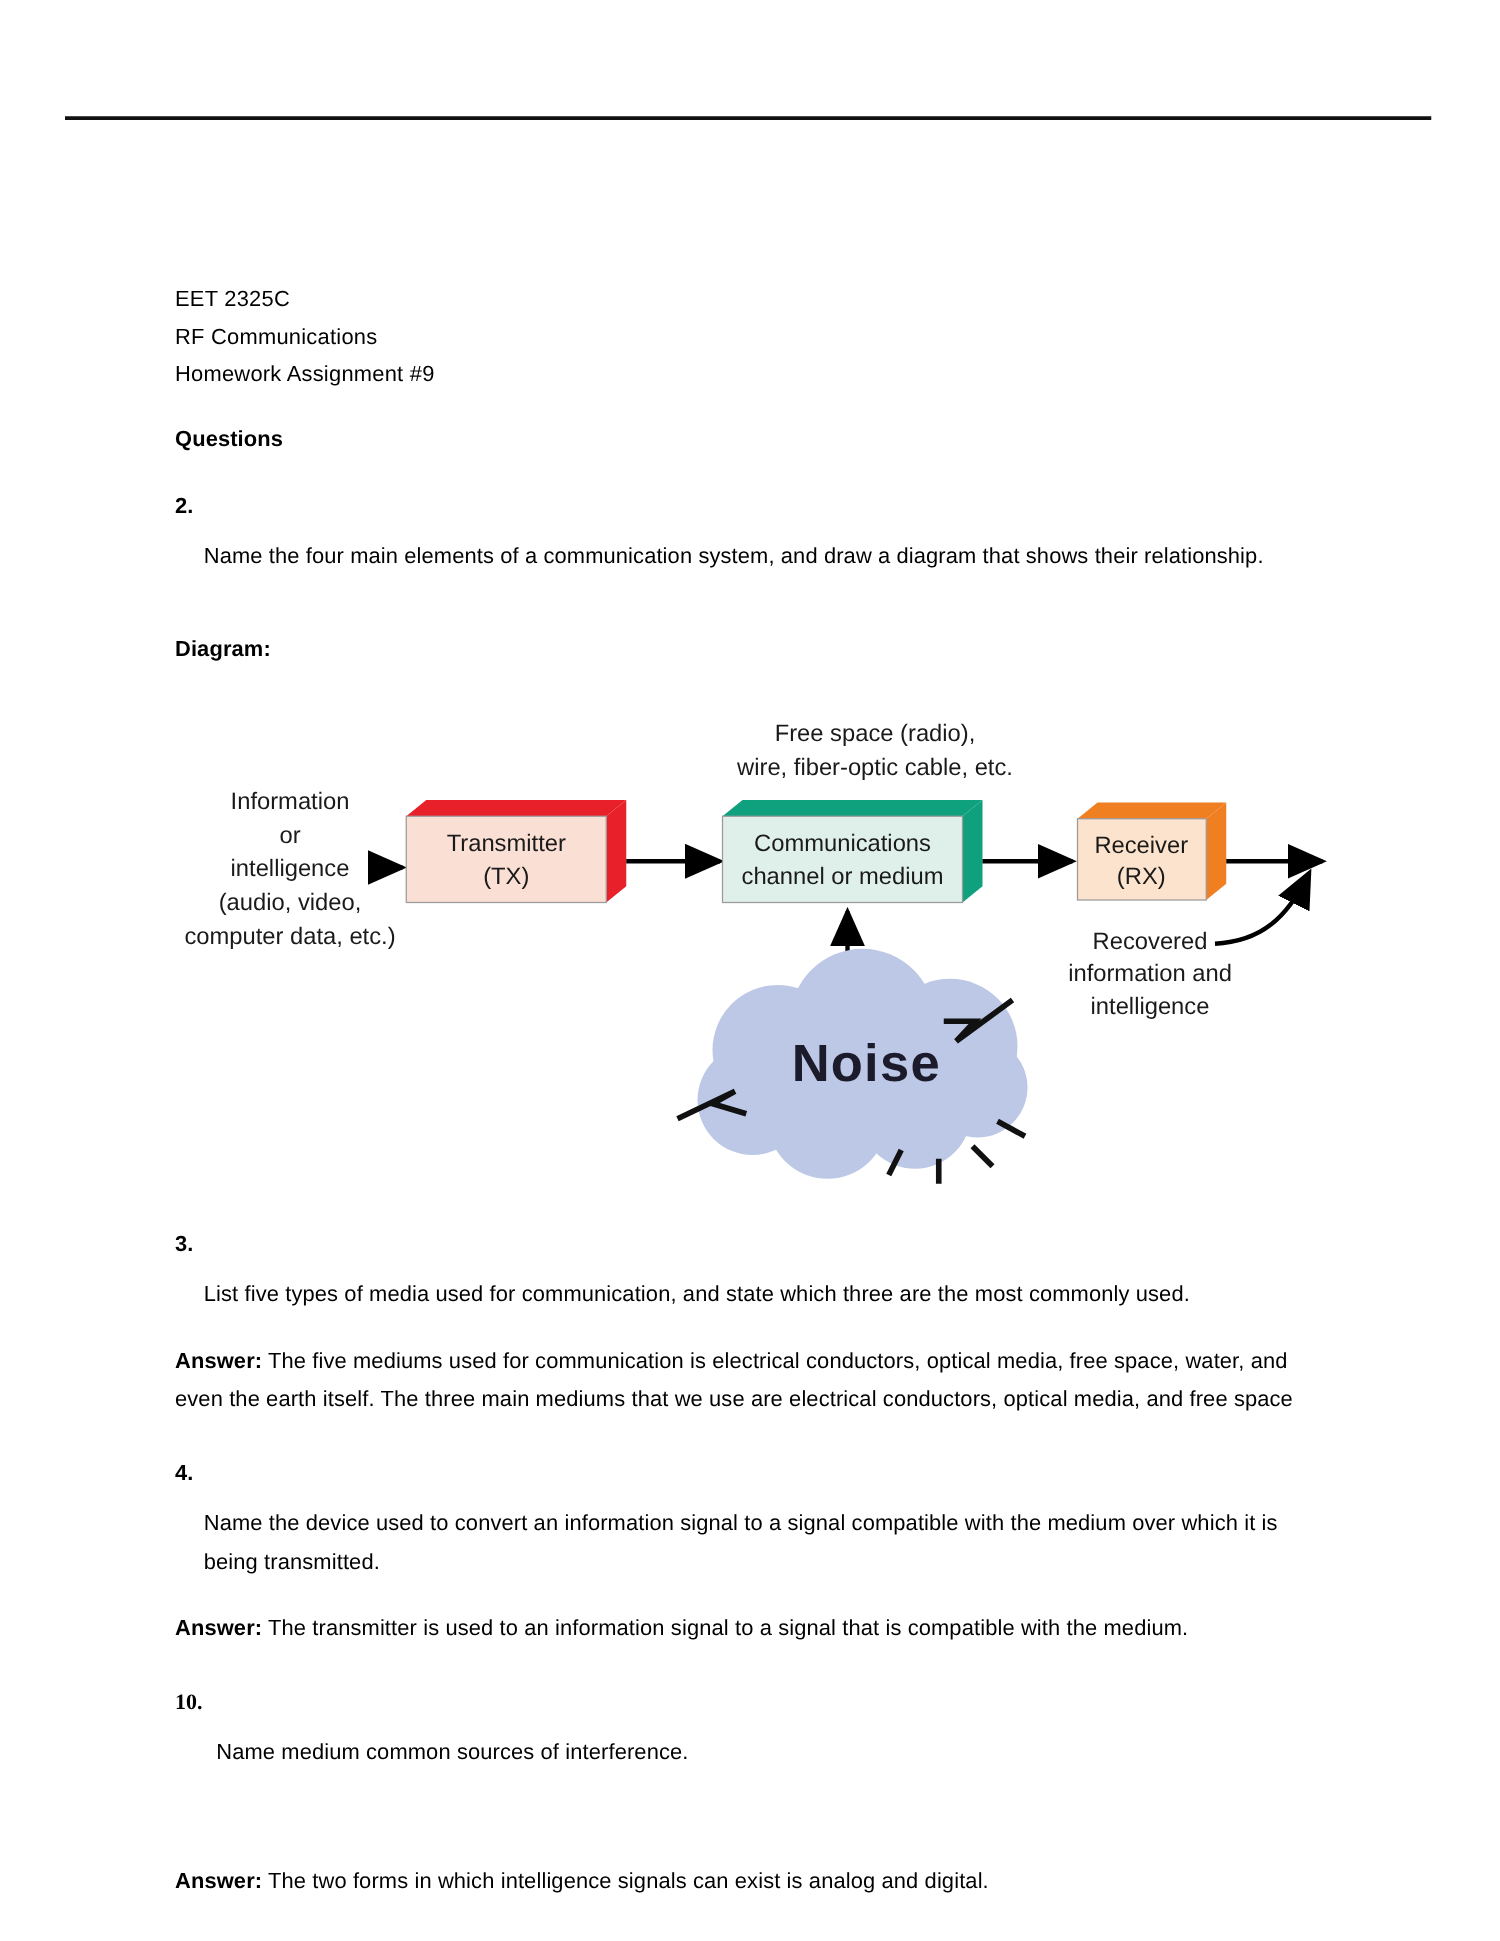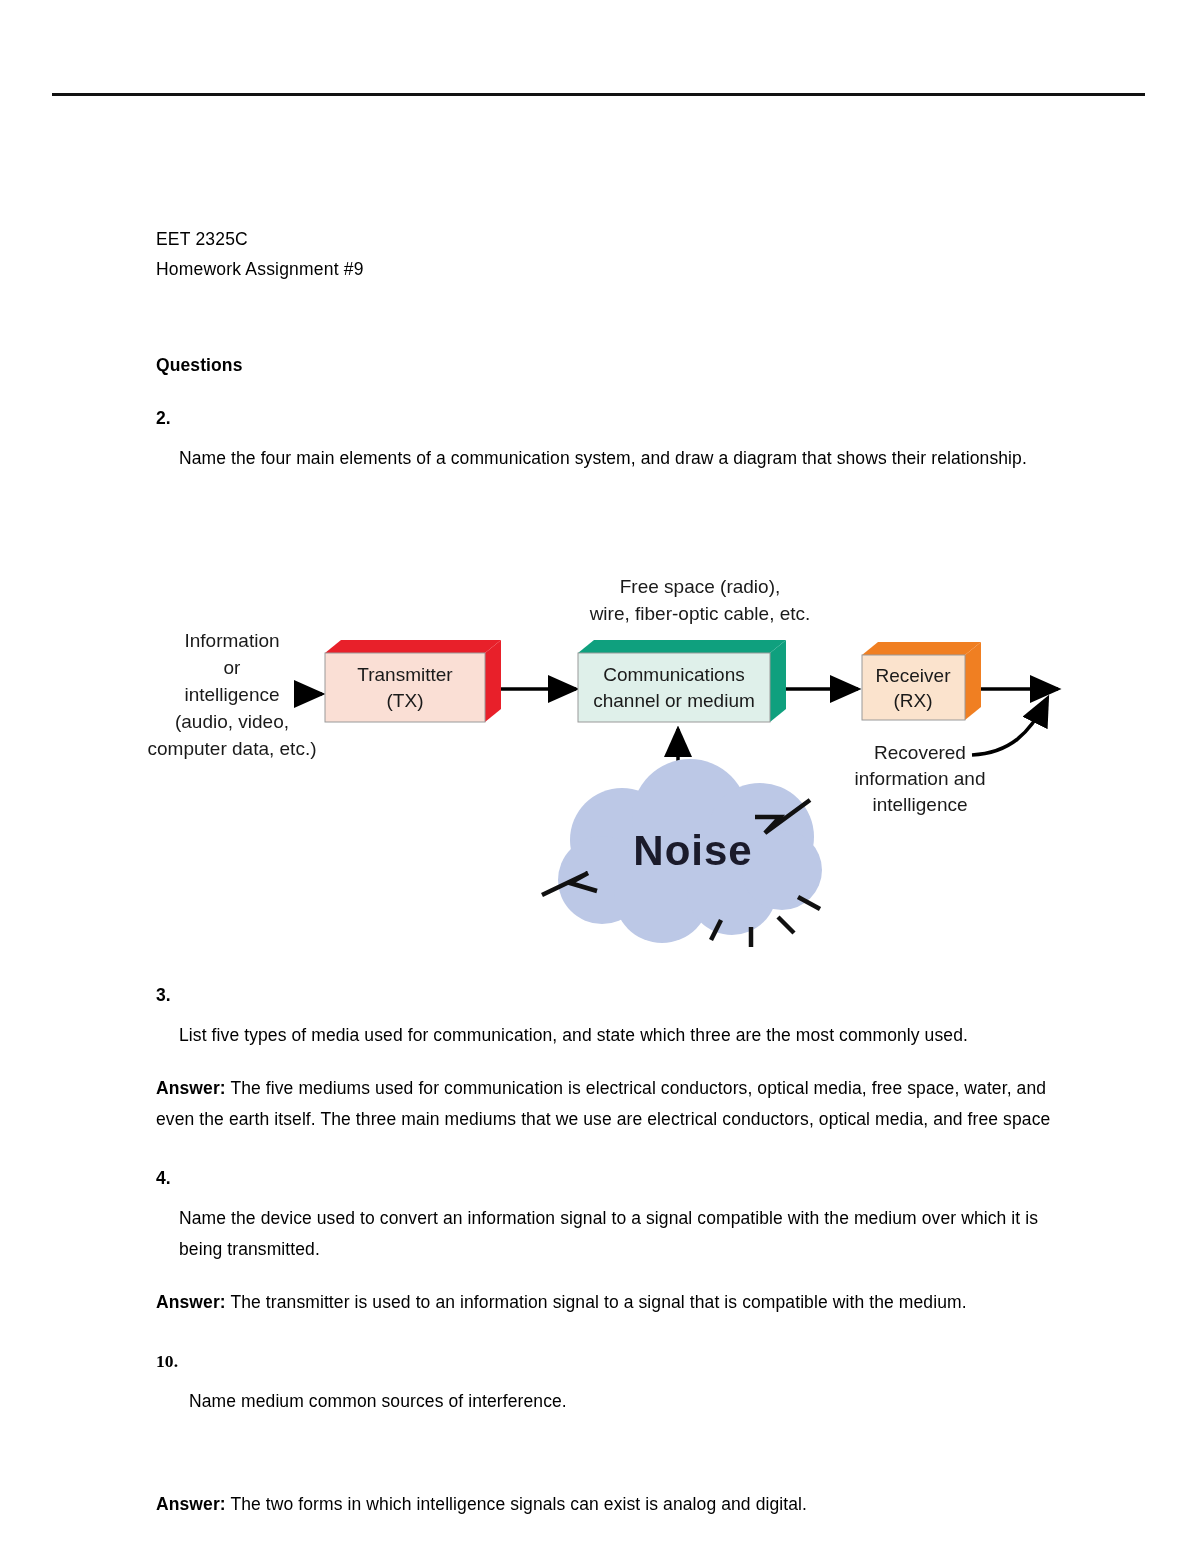--- a/index.html
+++ b/index.html
@@ -32,7 +32,7 @@
 
   .content {
     position: absolute;
-    left: 156px;
+    left: 140px;
     top: 224px;
     width: 925px;
   }

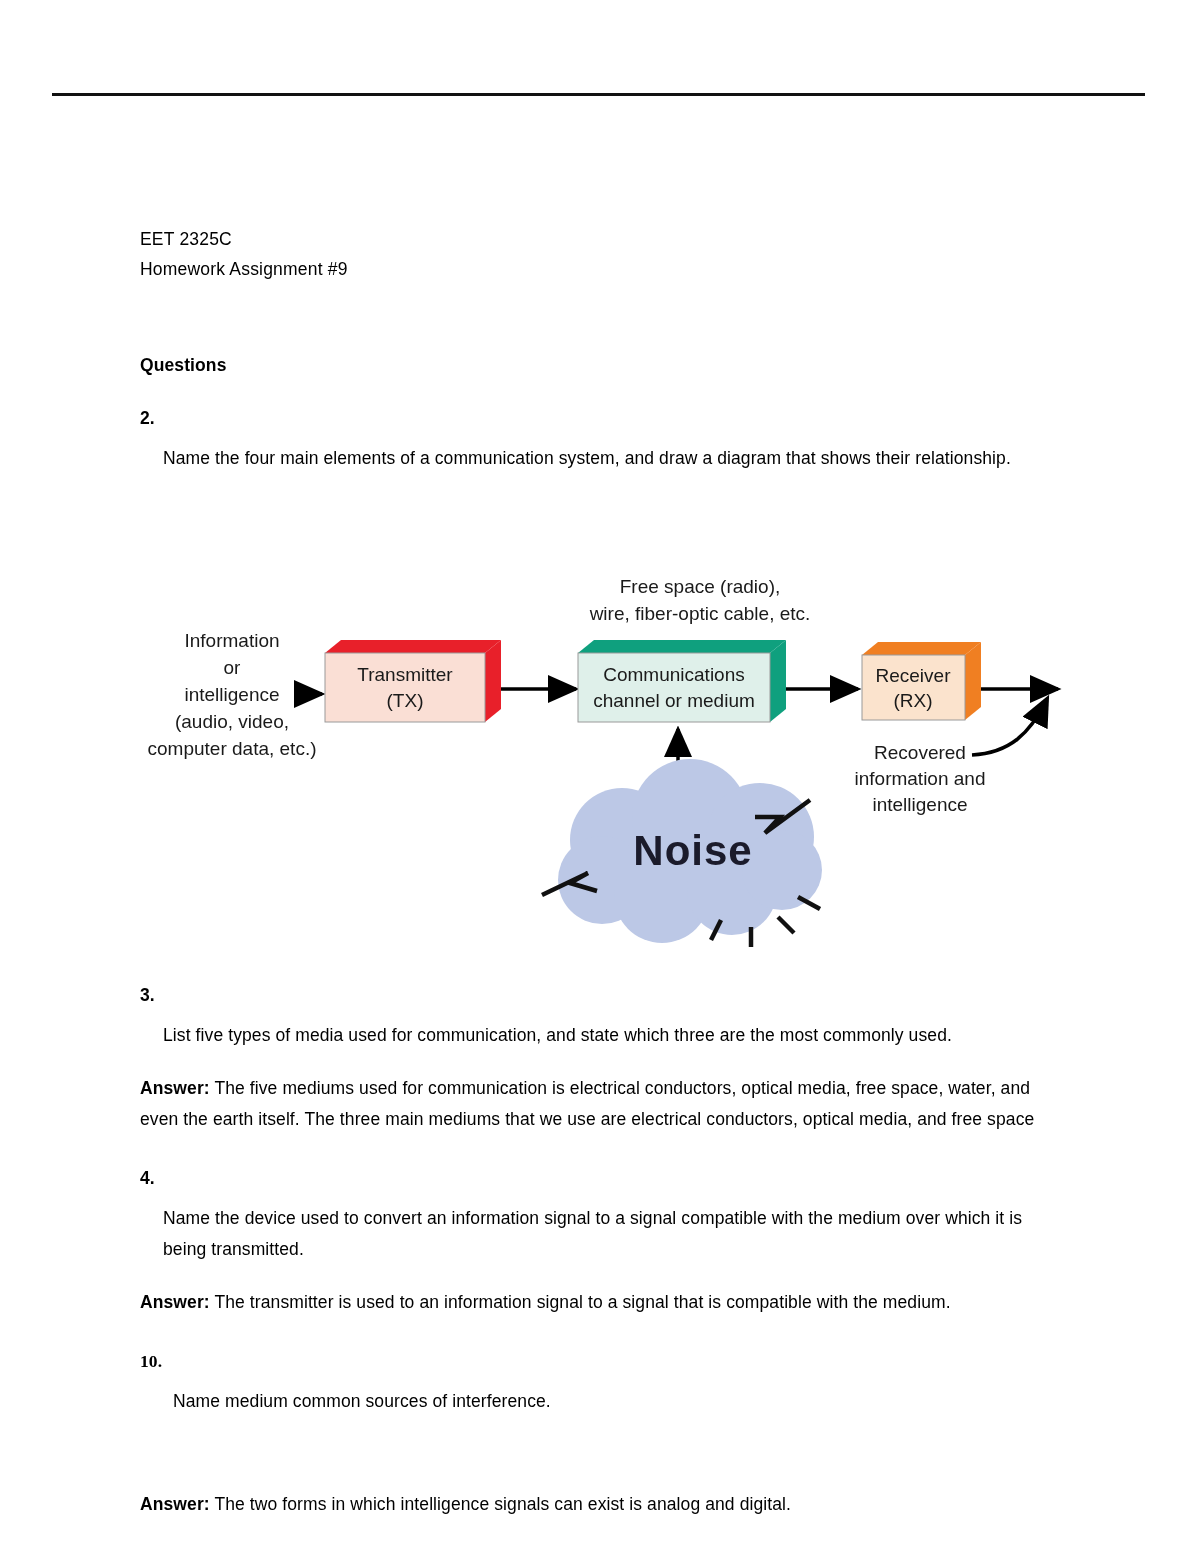--- a/index.html
+++ b/index.html
@@ -101,6 +101,7 @@
   <div class="content">
 
     <div class="header-line">EET 2325C</div>
+    <div class="header-line">RF Communications</div>
     <div class="header-line">Homework Assignment #9</div>
 
     <div class="spacer-sm"></div>

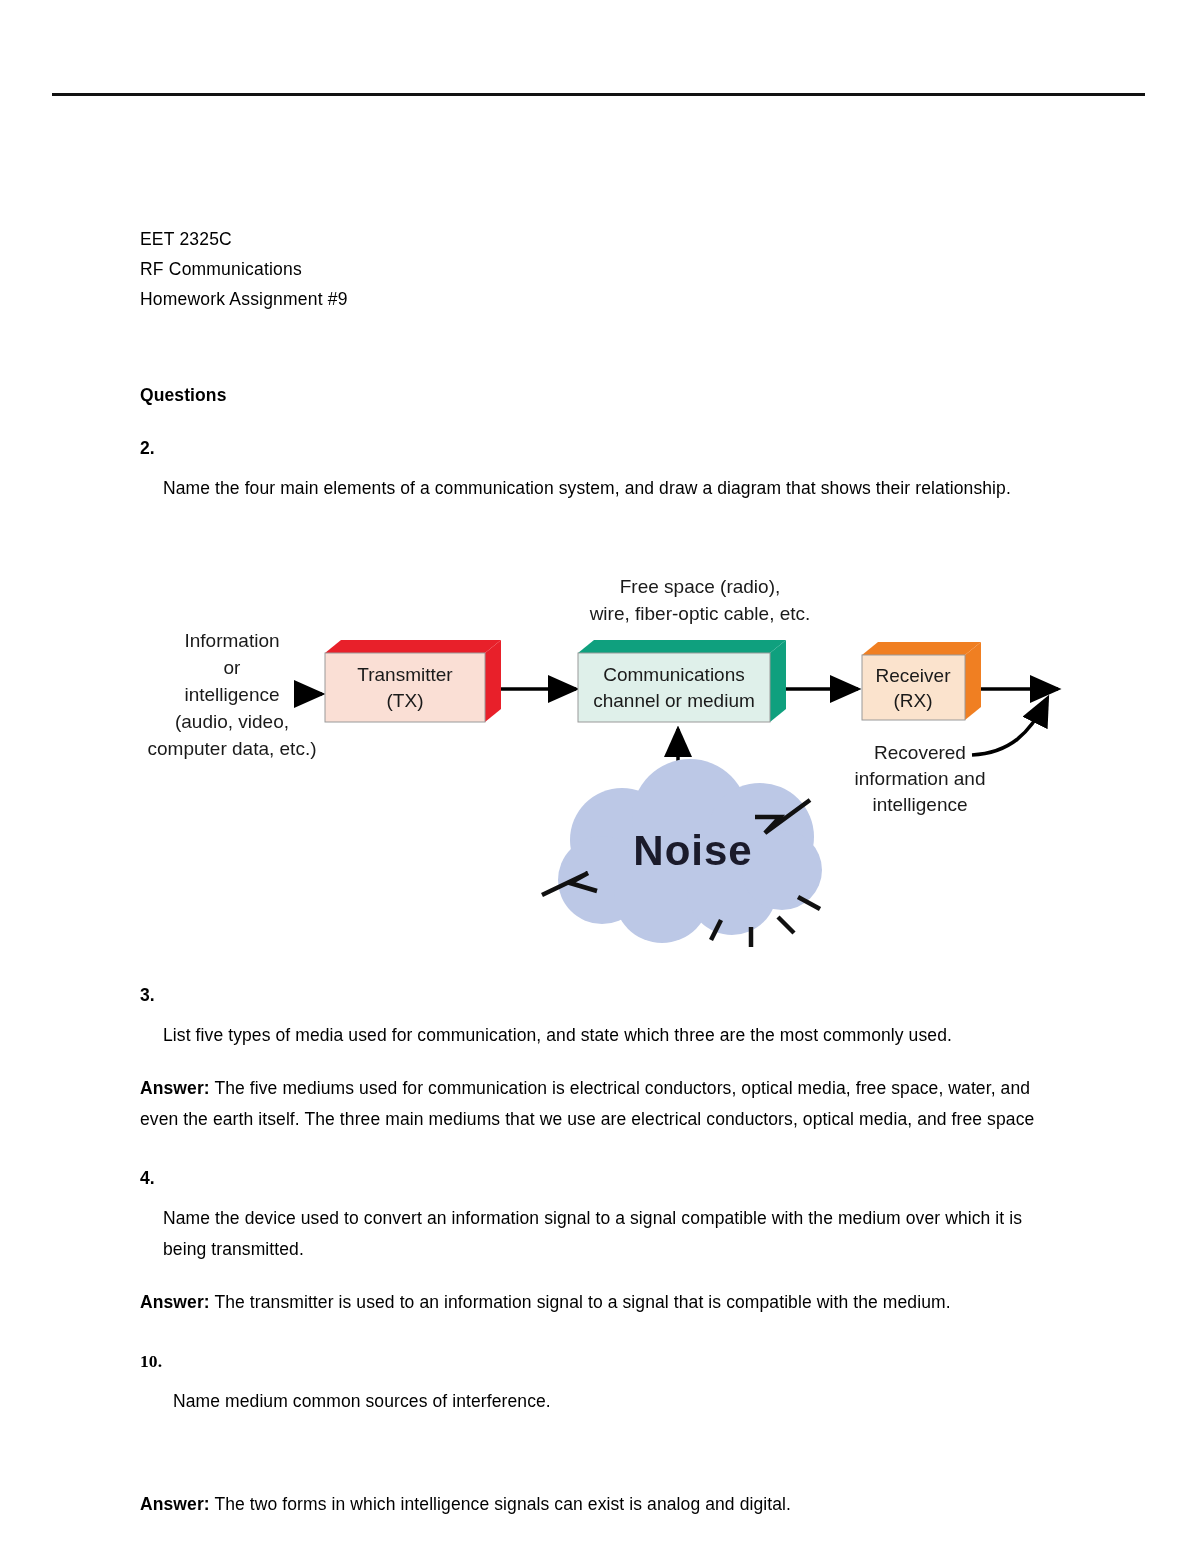--- a/index.html
+++ b/index.html
@@ -50,7 +50,7 @@
     letter-spacing: 0.1px;
   }
 
-  .strong { font-weight: bold; margin-top: 44px; }
+  .strong { font-weight: bold; }
 
   .spacer-sm { height: 22px; }
   .spacer-md { height: 28px; }

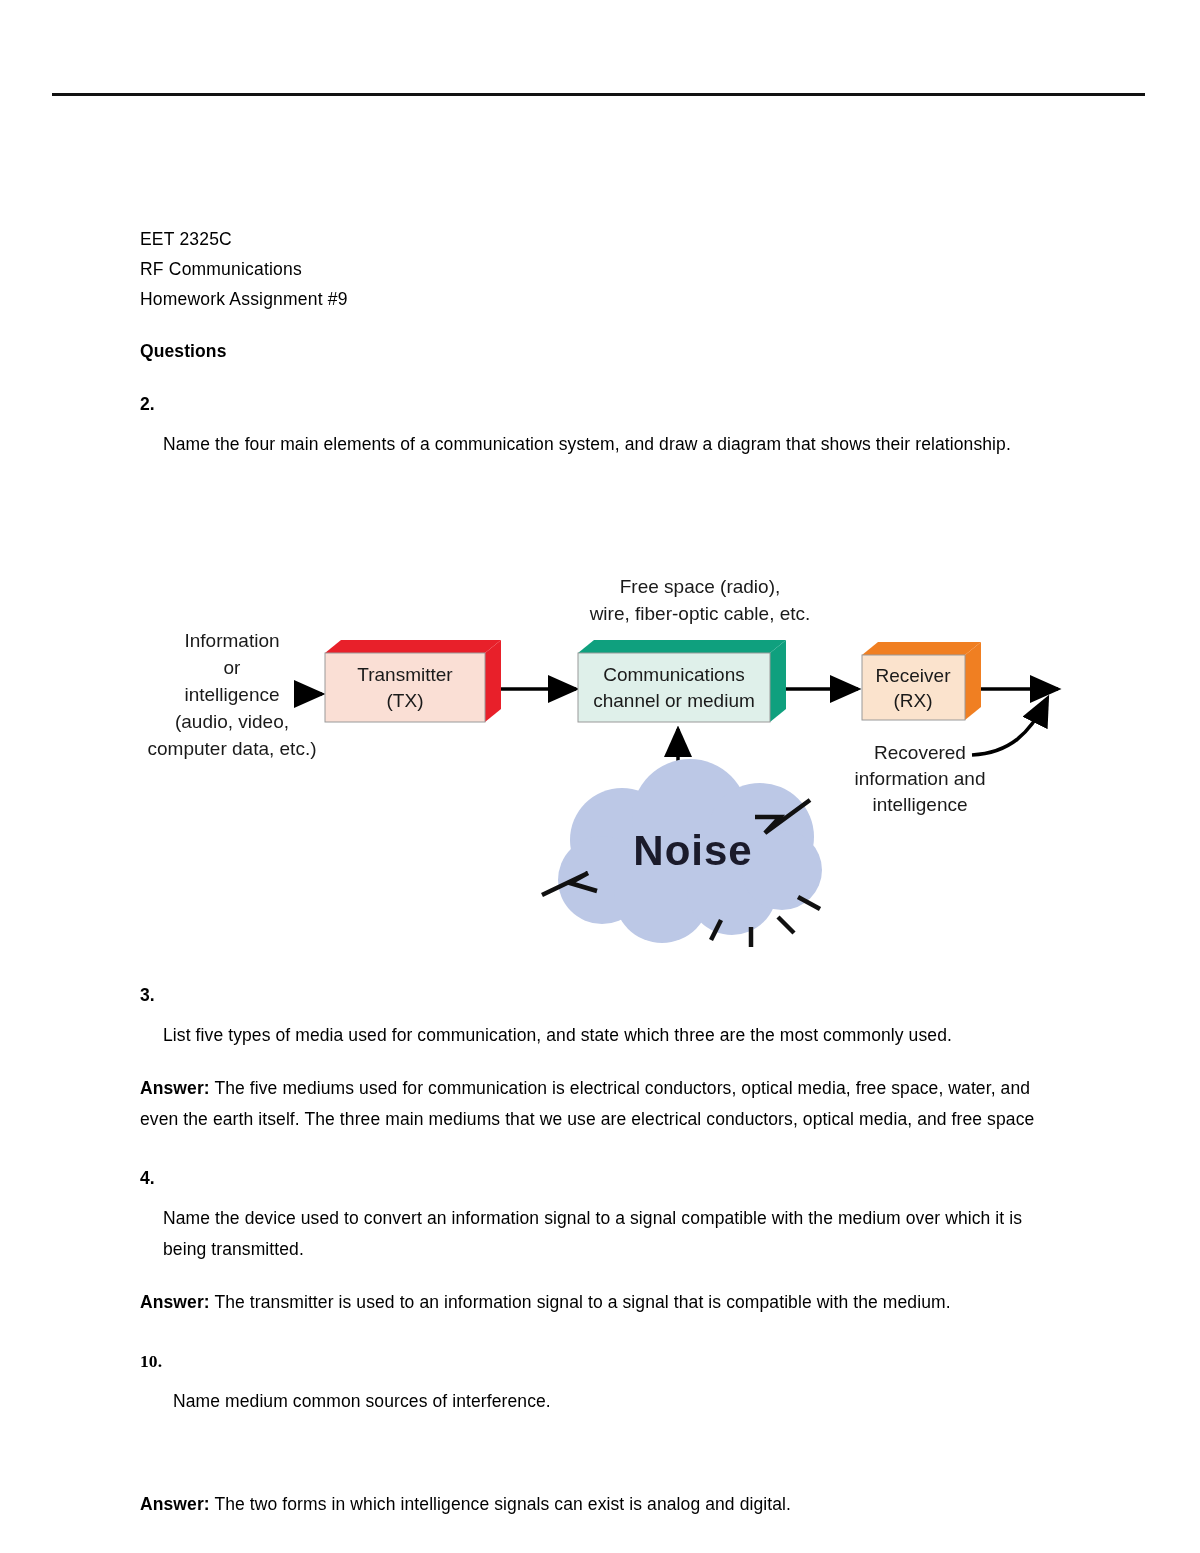--- a/index.html
+++ b/index.html
@@ -120,6 +120,7 @@
 
     <div class="spacer-sm"></div>
 
+    <div class="block strong">Diagram:</div>
   </div>
 
   <div class="diagram">

